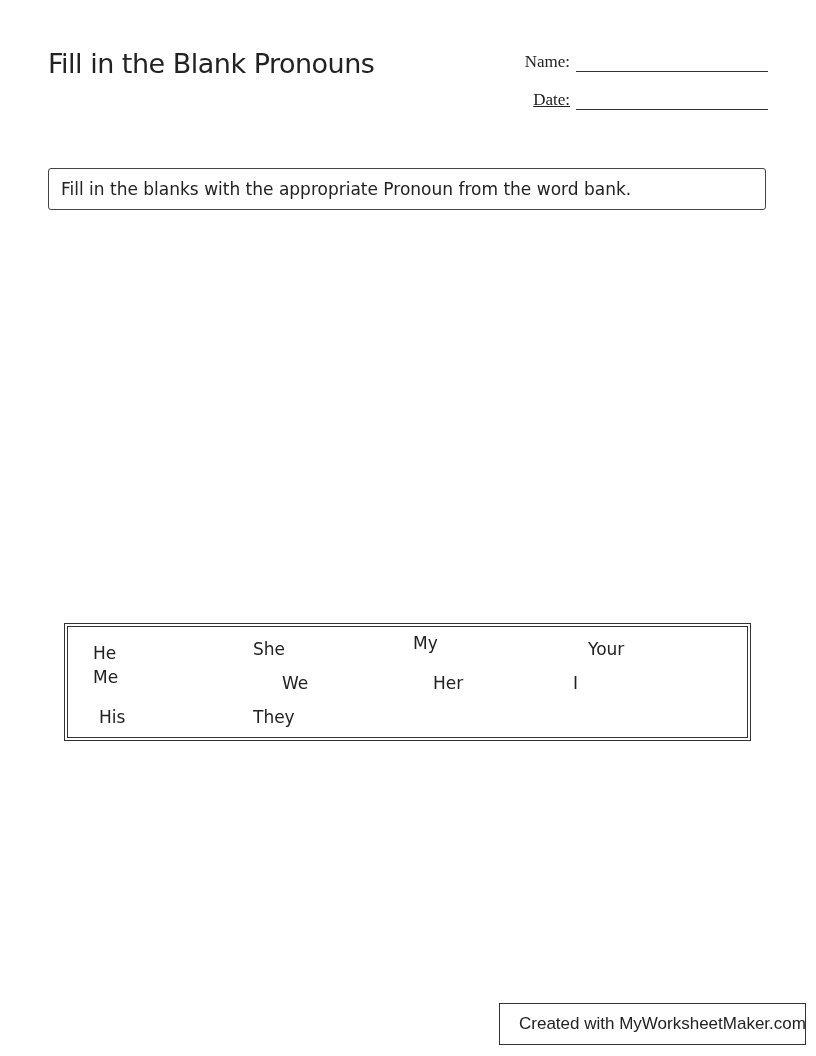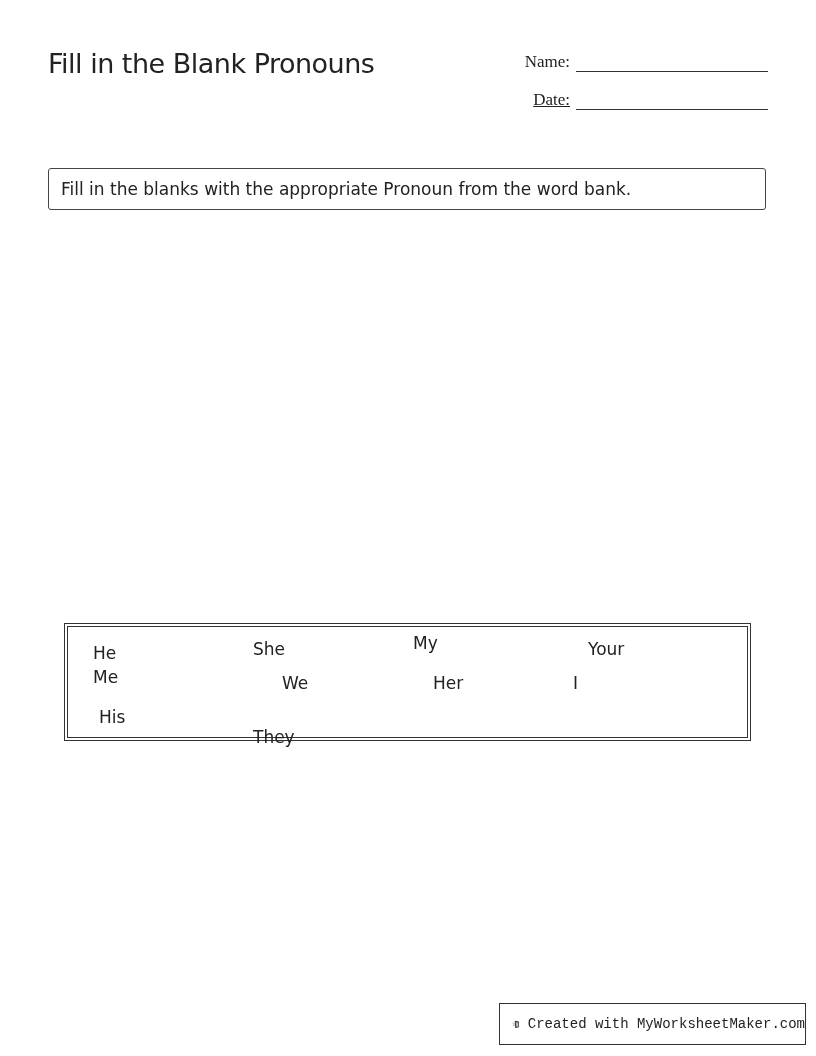--- a/index.html
+++ b/index.html
@@ -71,7 +71,7 @@
     <span class="word" style="left:505px; top:46px;">I</span>
 
     <span class="word" style="left:31px; top:80px;">His</span>
-    <span class="word" style="left:185px; top:80px;margin-top:20px;">They</span>
+    <span class="word" style="left:185px; top:80px;">They</span>
   </div>
 
   <div class="footer">

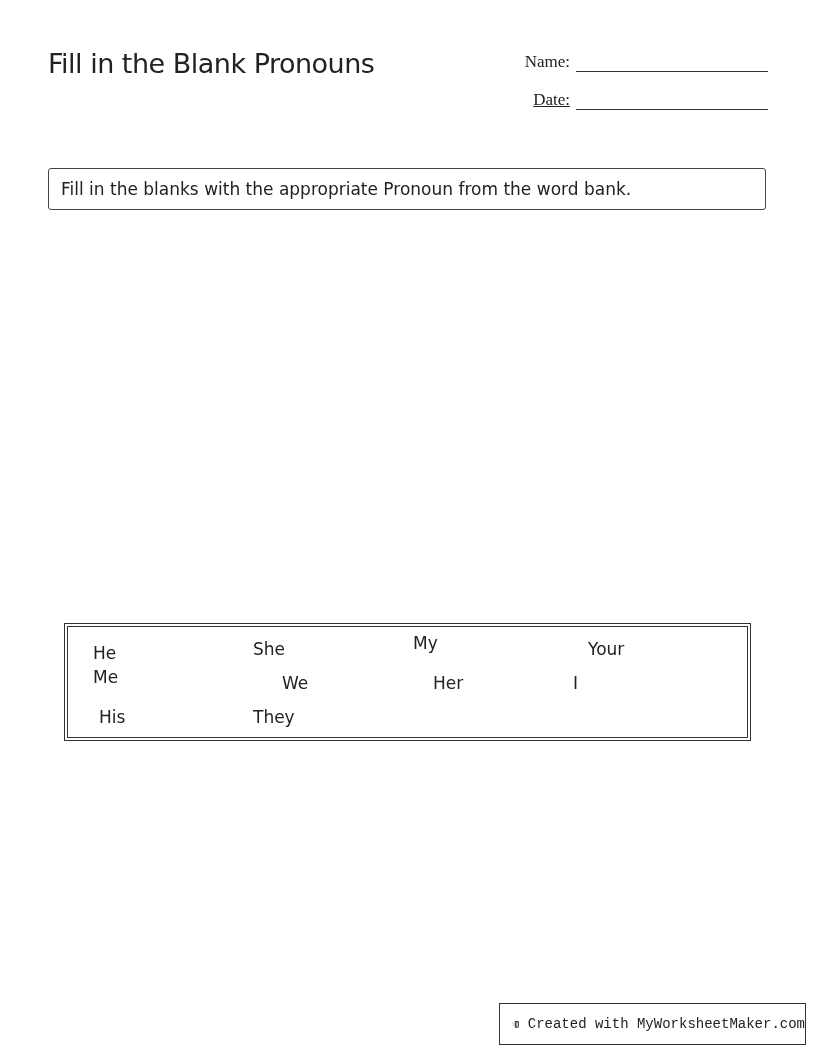--- a/index.html
+++ b/index.html
@@ -37,7 +37,7 @@
     align-items: center; padding-left: 12px;
   }
   .footer-icon { width: 22px; height: 22px; margin-right: 7px; }
-  .footer-text { font-family: Liberation Mono, monospace; font-size: 14px; color: #222; white-space: nowrap; }
+  .footer-text { font-family: Liberation Sans, sans-serif; font-size: 17px; color: #222; white-space: nowrap; }
 </style>
 </head>
 <body>

